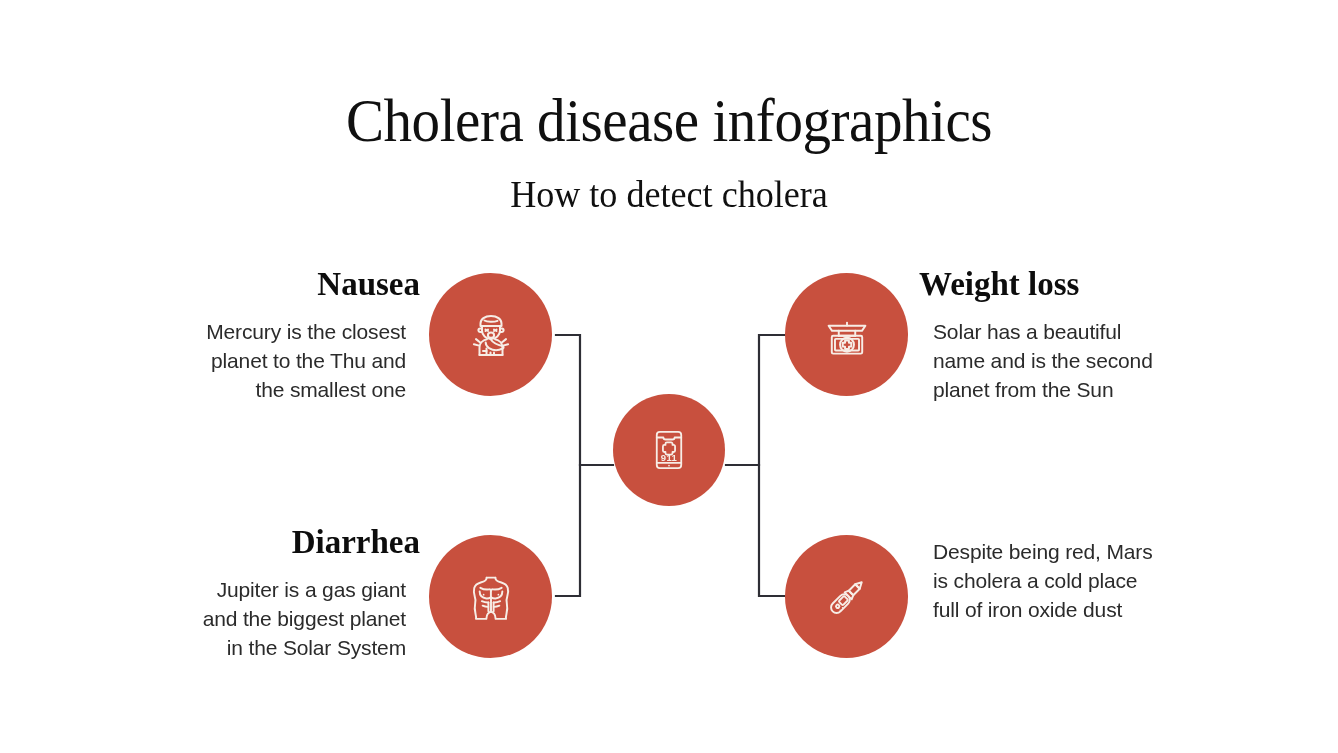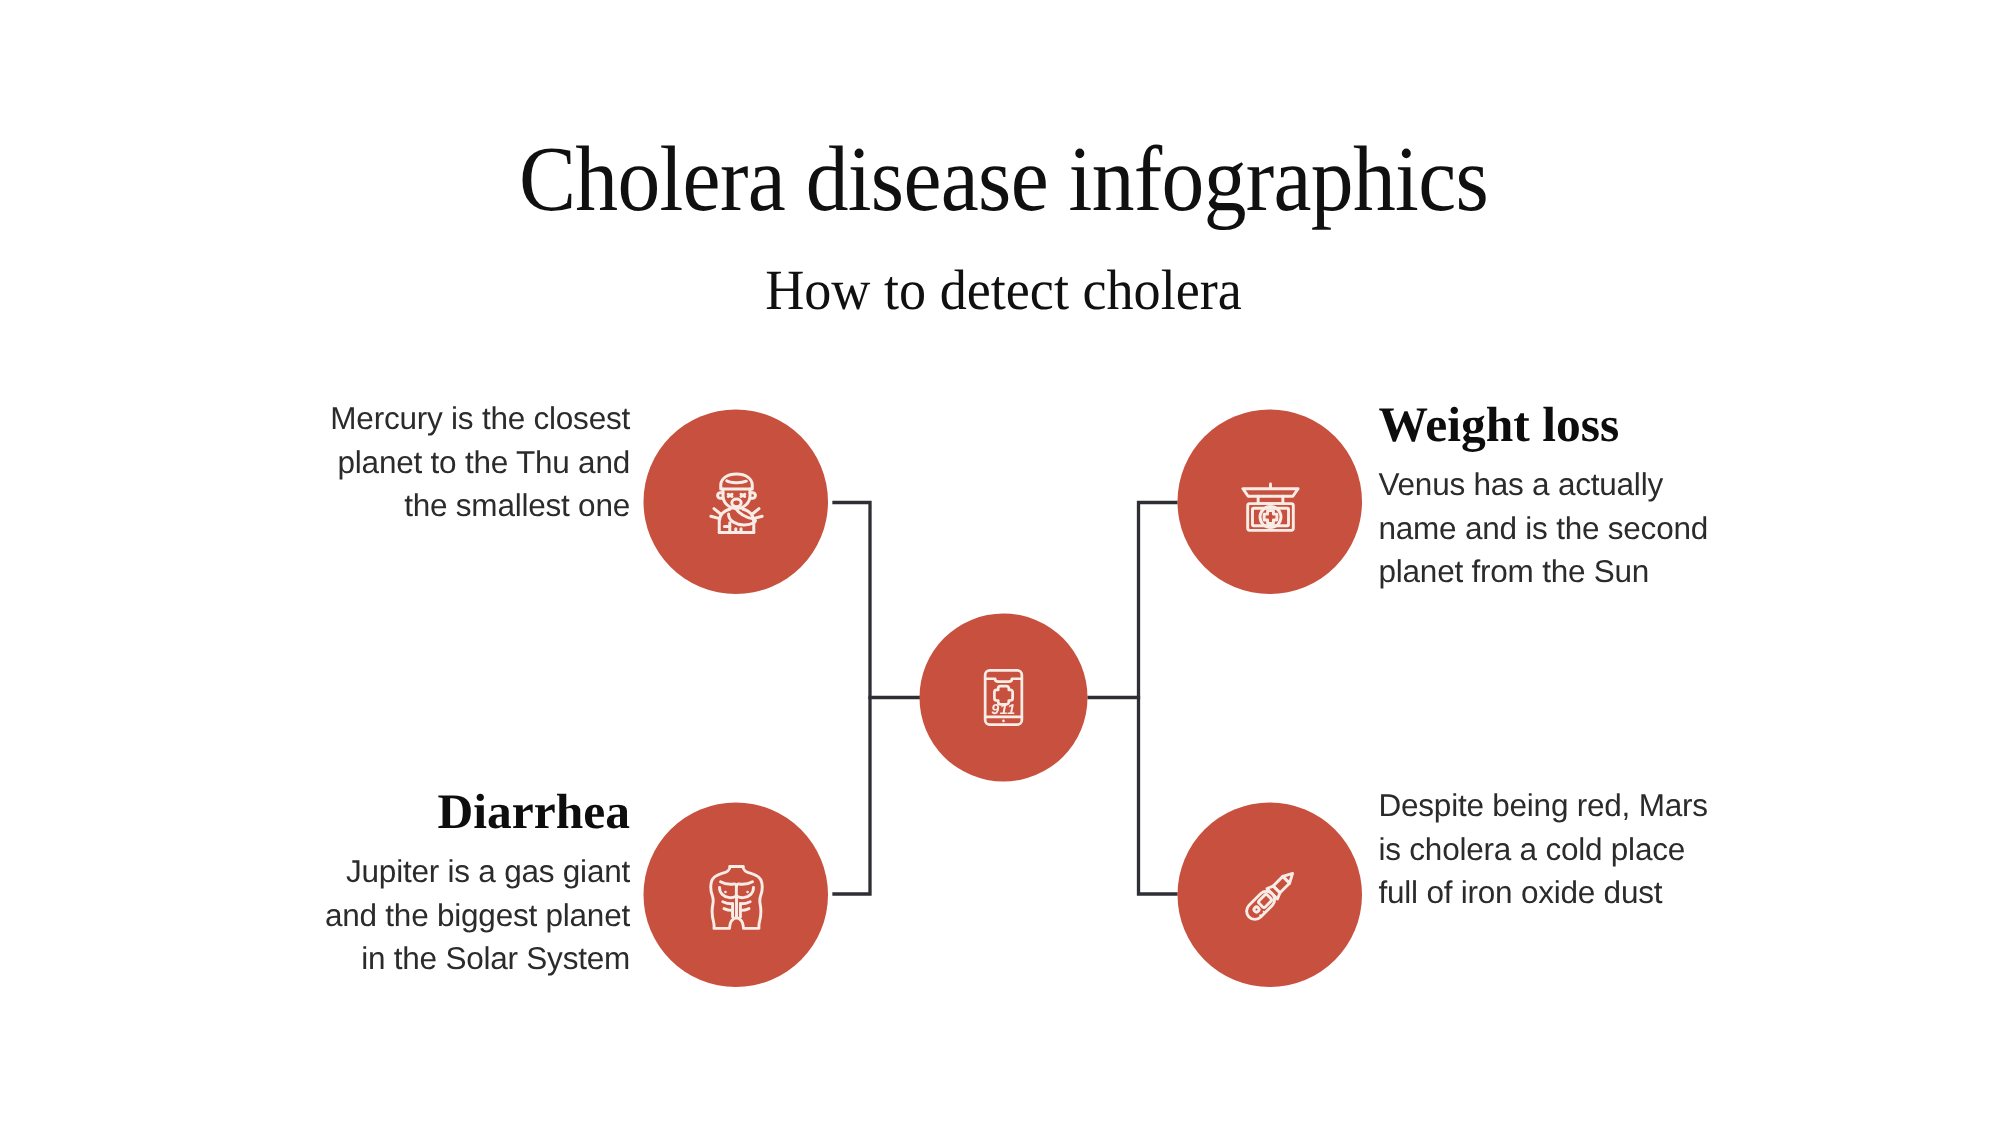--- a/index.html
+++ b/index.html
@@ -259,6 +259,7 @@
   </div>
 
   <div class="block left" id="block-nausea">
+    <div class="block-heading">Nausea</div>
     <div class="block-body">
       <span class="ln">Mercury is the closest</span>
       <span class="ln">planet to the Thu and</span>

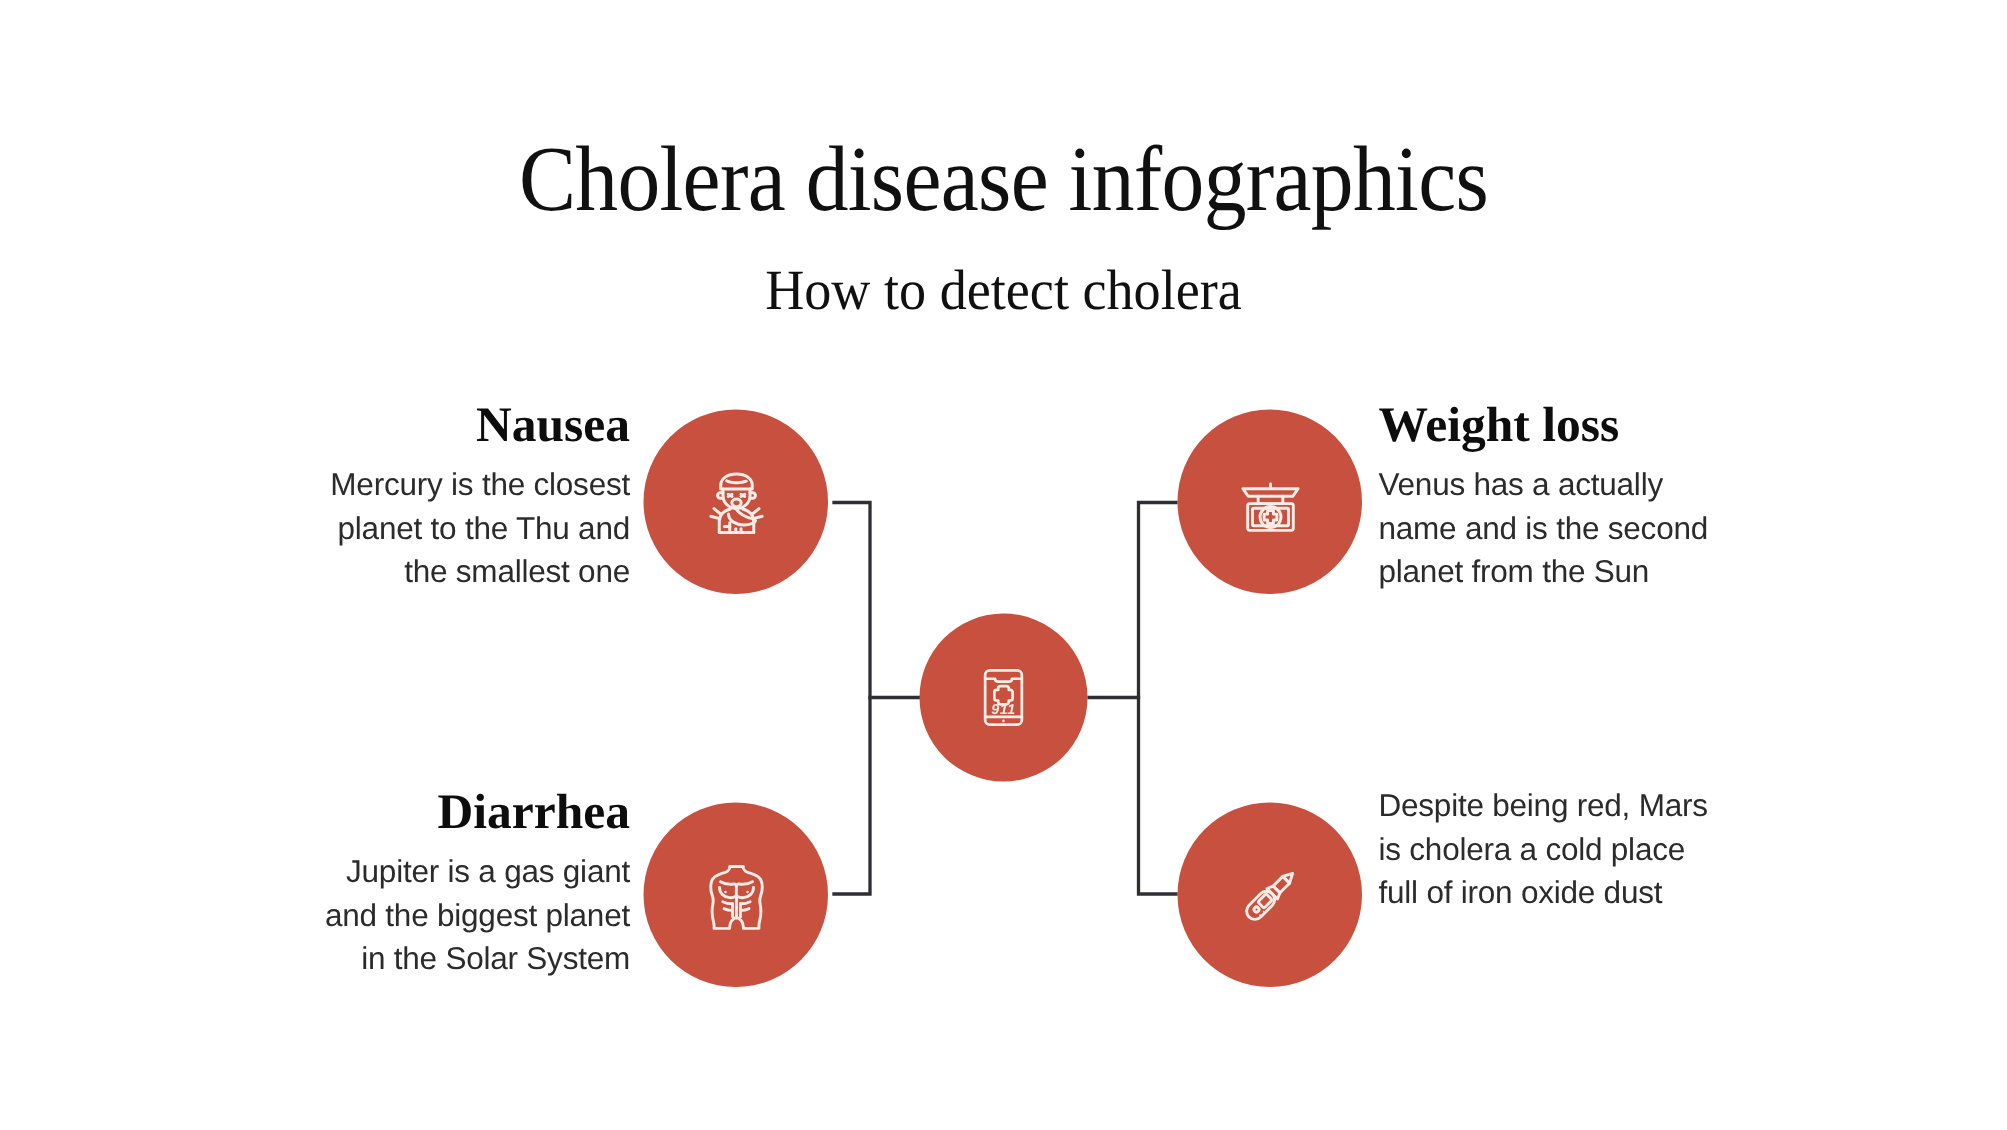--- a/index.html
+++ b/index.html
@@ -107,7 +107,7 @@
     font-size: 21px;
     line-height: 1.38;
     color: #2b2b2b;
-    margin: 0;
+    margin: 14px;
     letter-spacing: -0.15px;
   }
   .block-body .ln { display: block; }

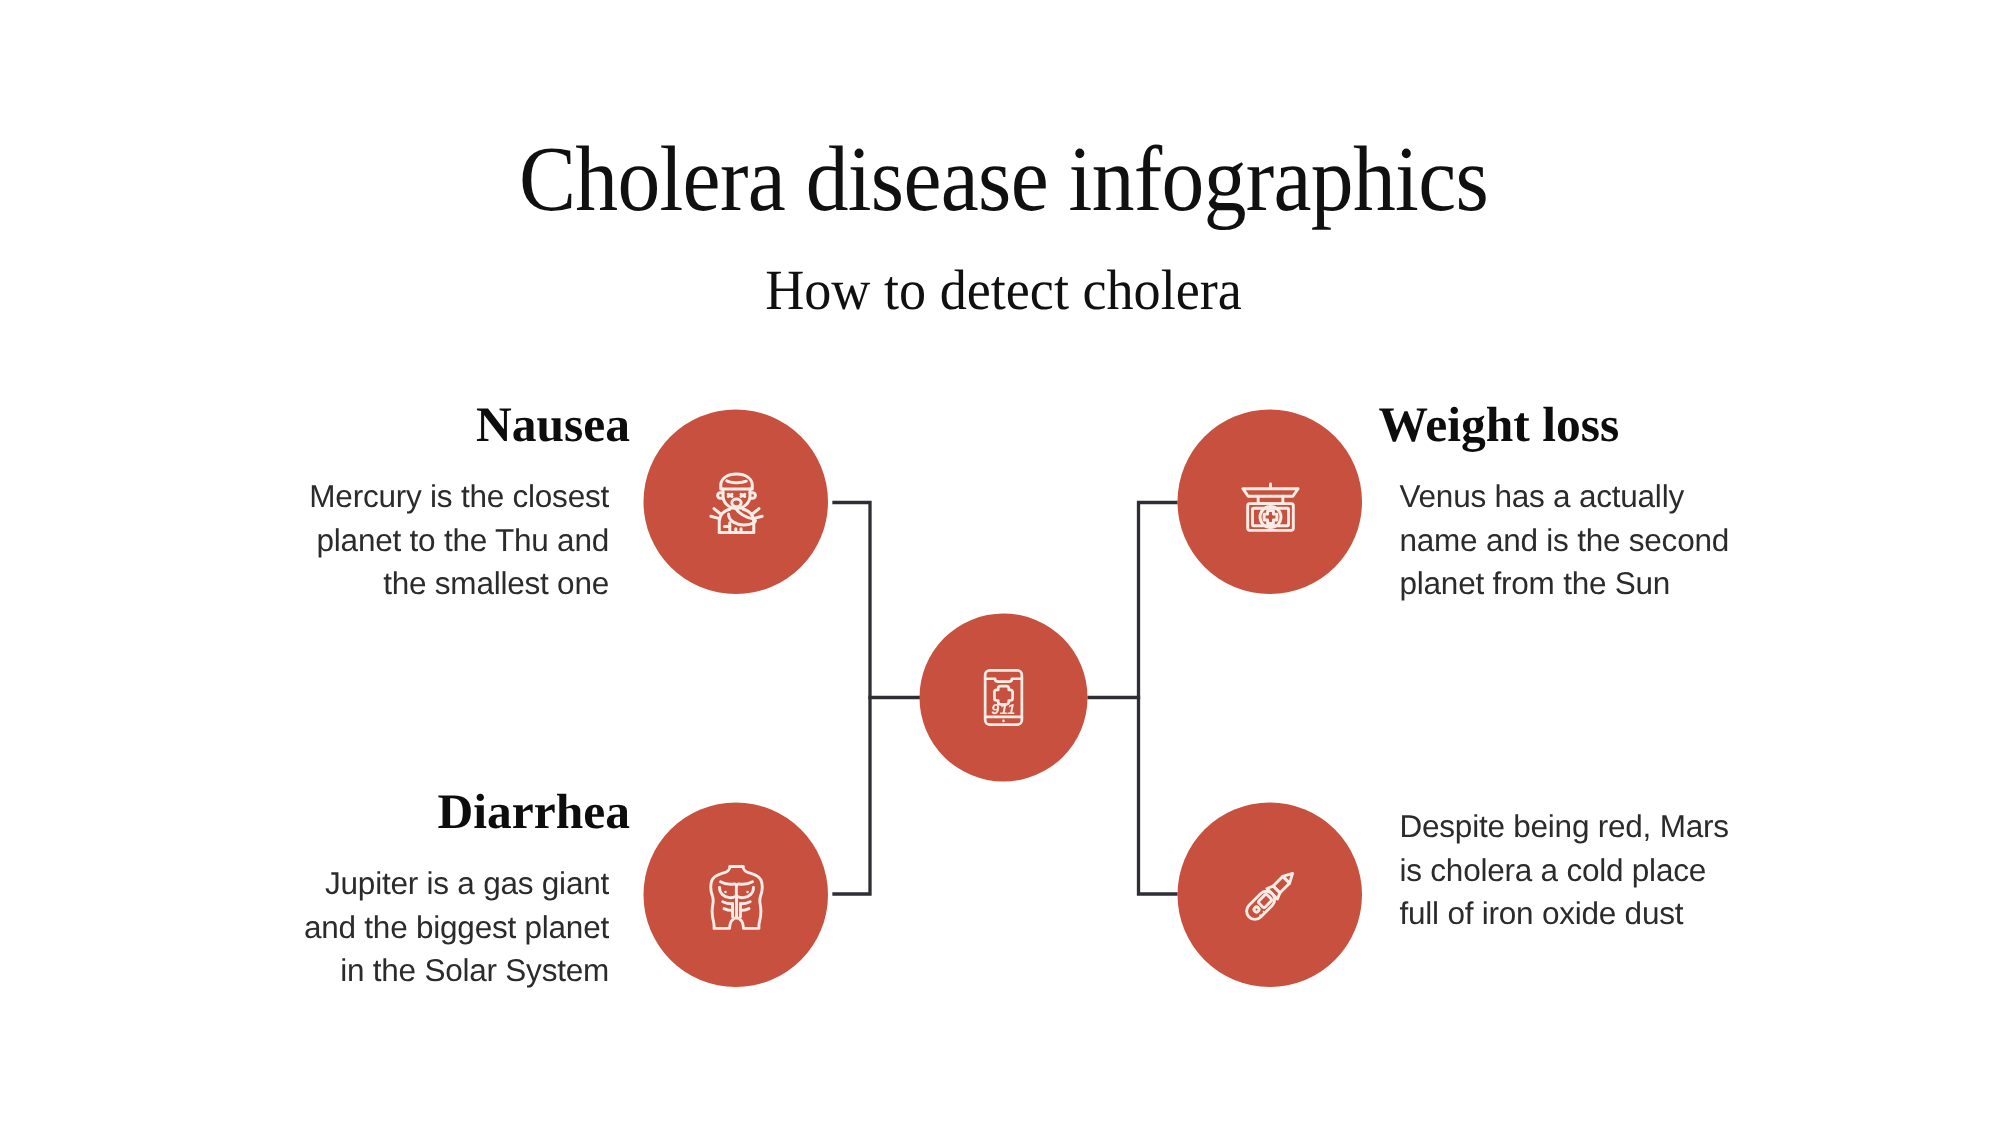--- a/index.html
+++ b/index.html
@@ -279,7 +279,7 @@
   <div class="block right" id="block-weightloss">
     <div class="block-heading">Weight loss</div>
     <div class="block-body">
-      <span class="ln">Venus has a actually</span>
+      <span class="ln">Solar has a beautiful</span>
       <span class="ln">name and is the second</span>
       <span class="ln">planet from the Sun</span>
     </div>

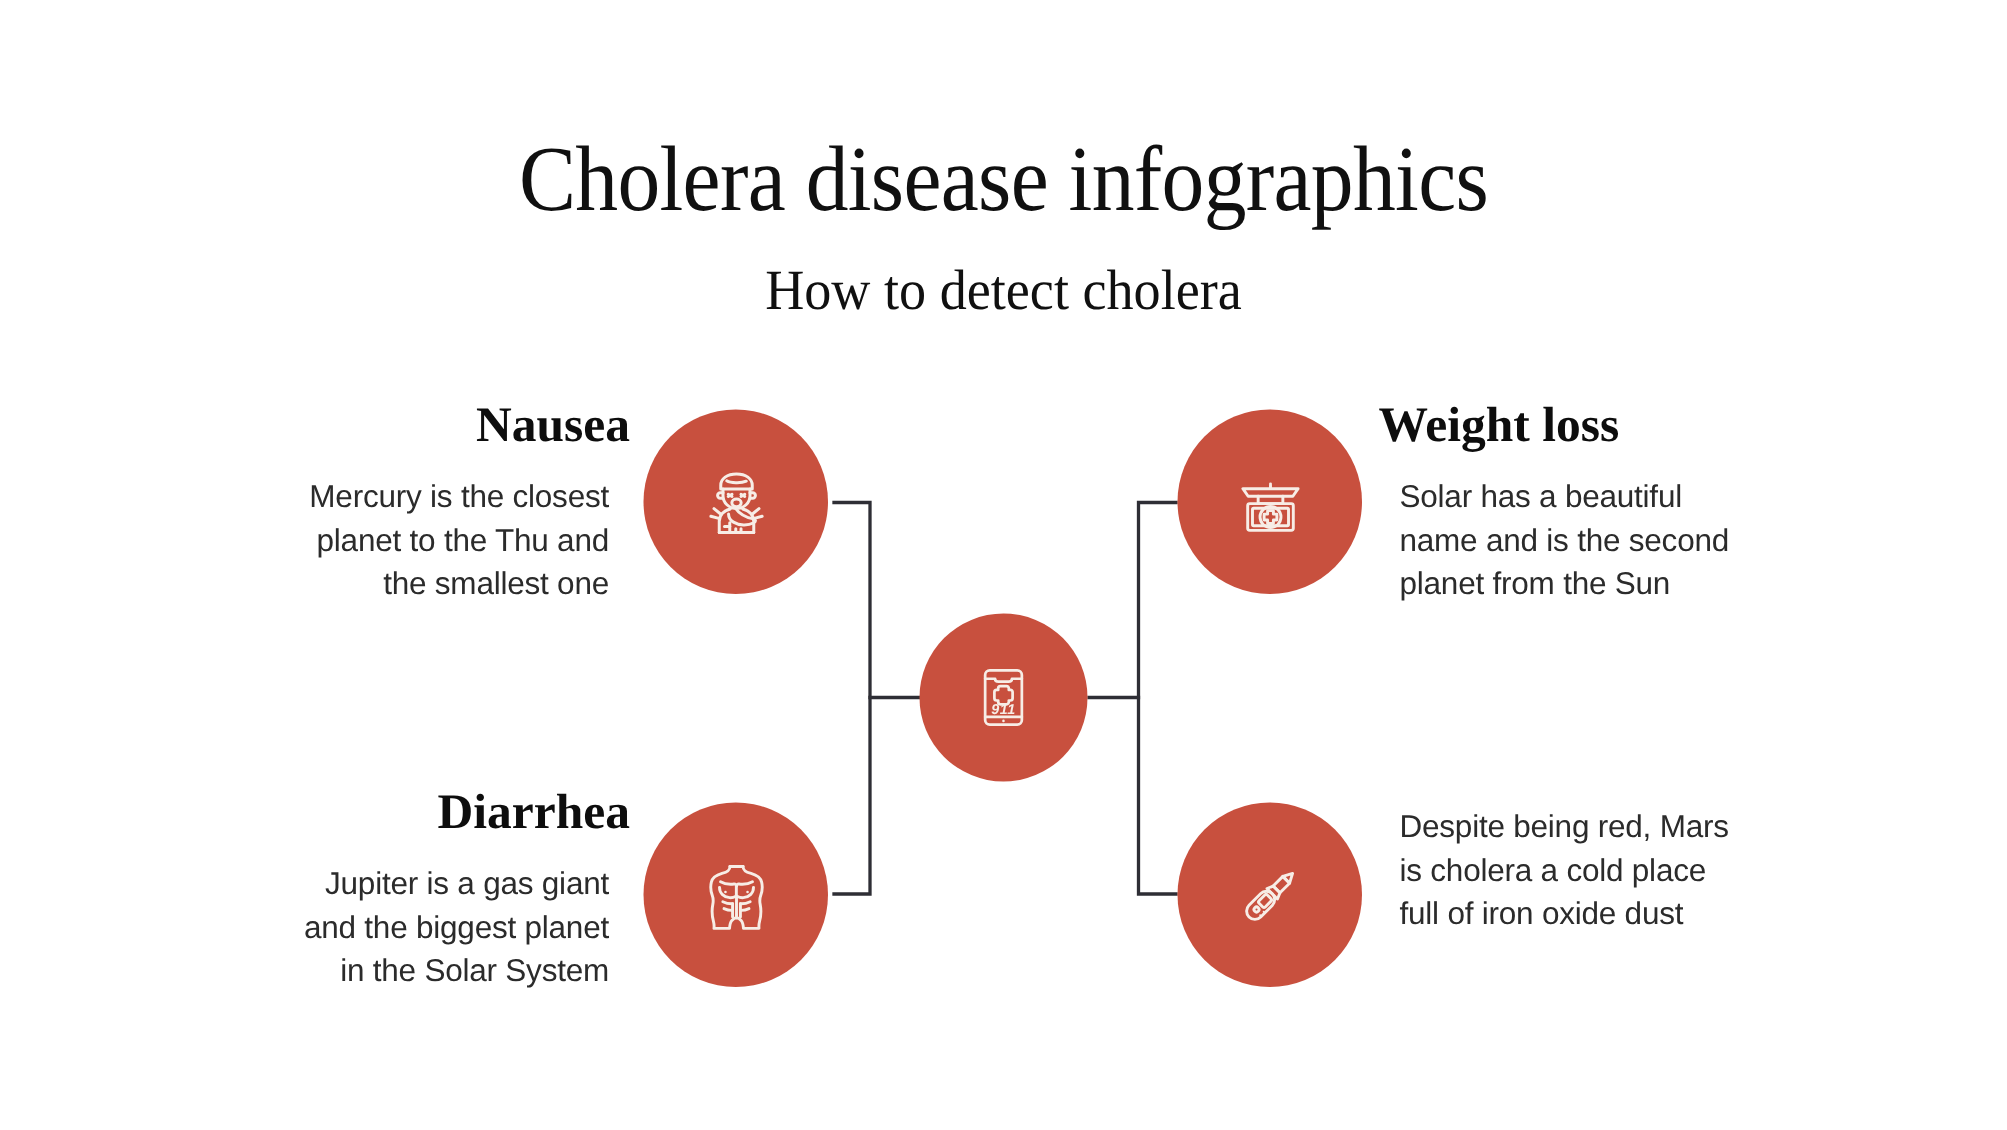--- a/index.html
+++ b/index.html
@@ -82,7 +82,7 @@
   #circle-diarrhea    { left: 429px; top: 535px; }
   #circle-weightloss  { left: 785px; top: 273px; }
   #circle-fever       { left: 785px; top: 535px; }
-  #circle-center      { left: 613px; top: 409px; font-style: italic; }
+  #circle-center      { left: 613px; top: 394px; }
 
   
   .block {

